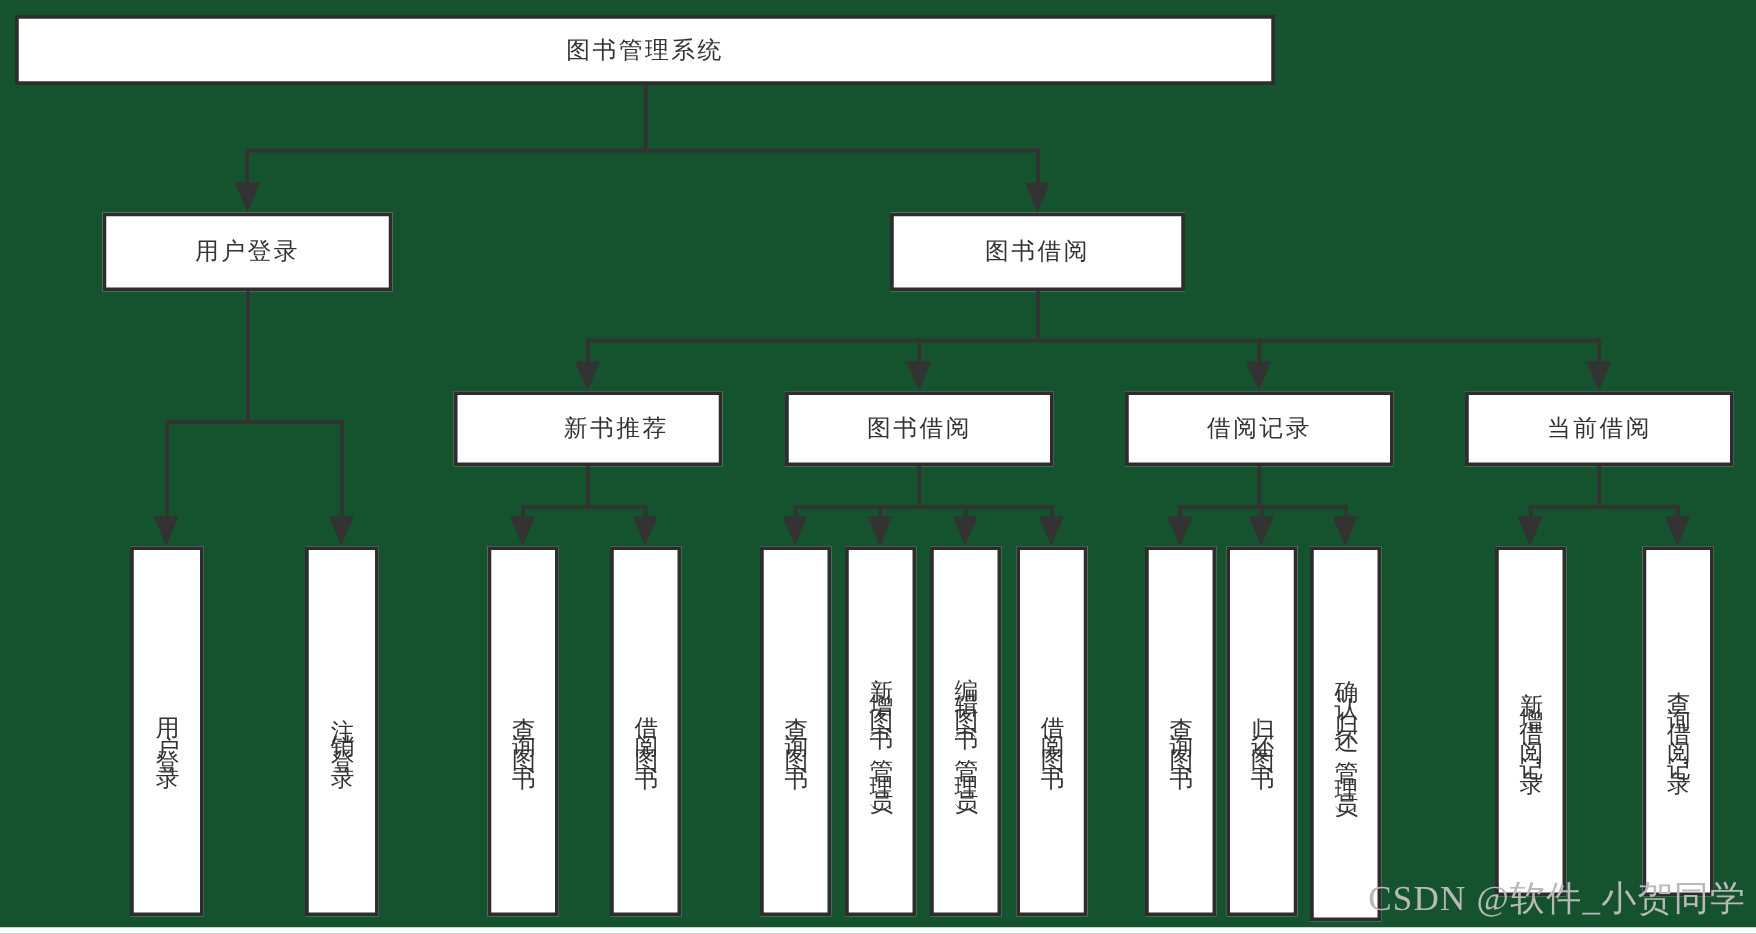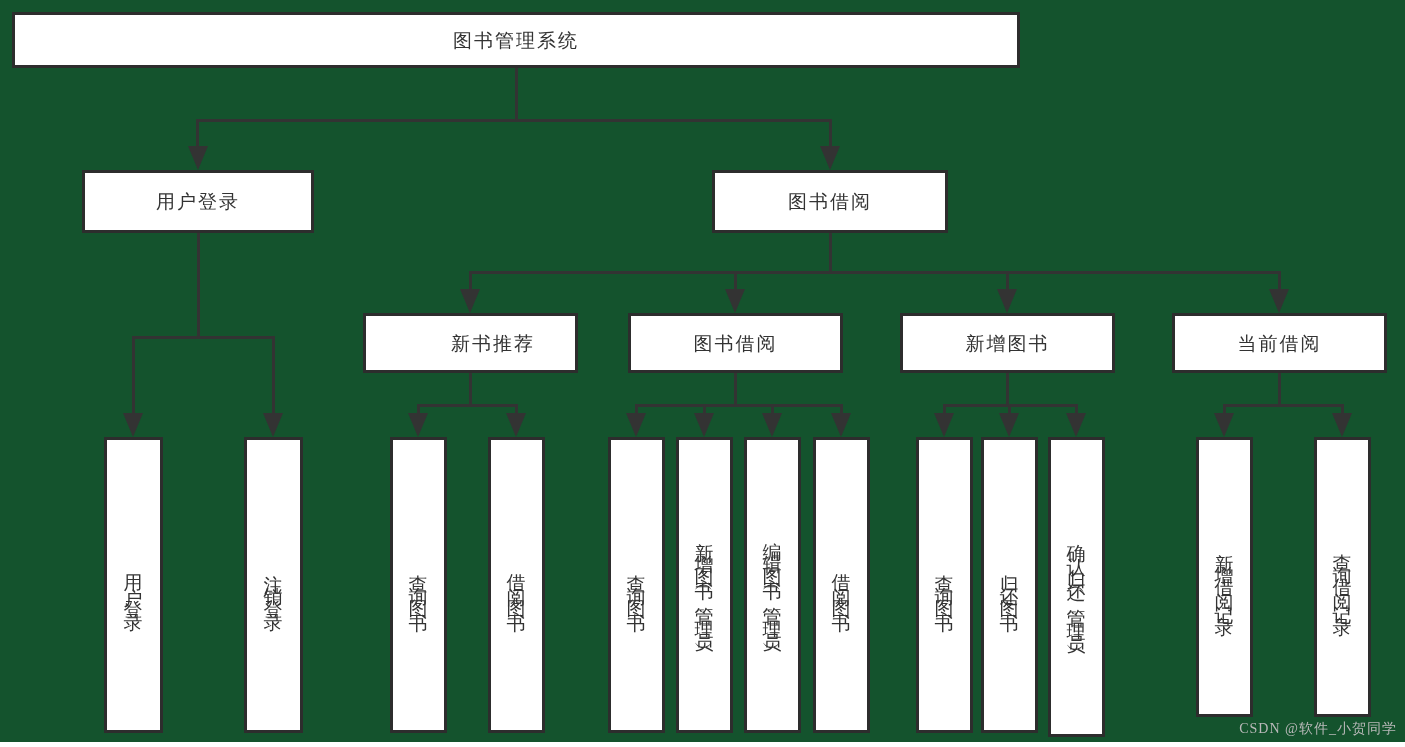--- a/index.html
+++ b/index.html
@@ -84,7 +84,7 @@
 
   <div class="box" style="left:363px;top:313px;width:215px;height:60px;padding-left:45px;">新书推荐</div>
   <div class="box" style="left:628px;top:313px;width:215px;height:60px;">图书借阅</div>
-  <div class="box" style="left:900px;top:313px;width:215px;height:60px;">新增图书</div>
+  <div class="box" style="left:900px;top:313px;width:215px;height:60px;">借阅记录</div>
   <div class="box" style="left:1172px;top:313px;width:215px;height:60px;">当前借阅</div>
 
   <div class="vl" style="left:469px;top:373px;height:34px;"></div>

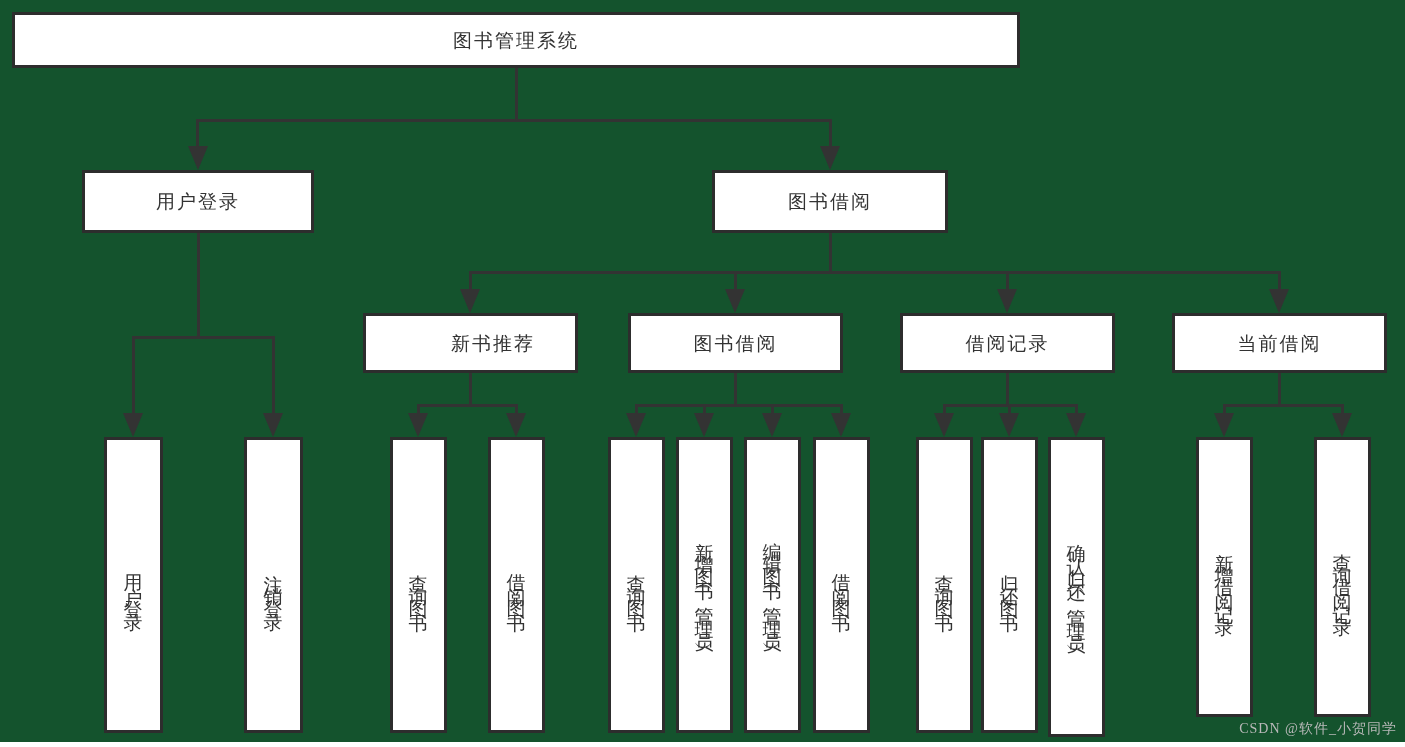--- a/index.html
+++ b/index.html
@@ -42,7 +42,7 @@
     position:absolute;
     right:8px;bottom:4px;
     color:#b9b9b9;
-    font-size:14px;
+    font-size:28px;
     letter-spacing:1px;
     z-index:5;
   }

